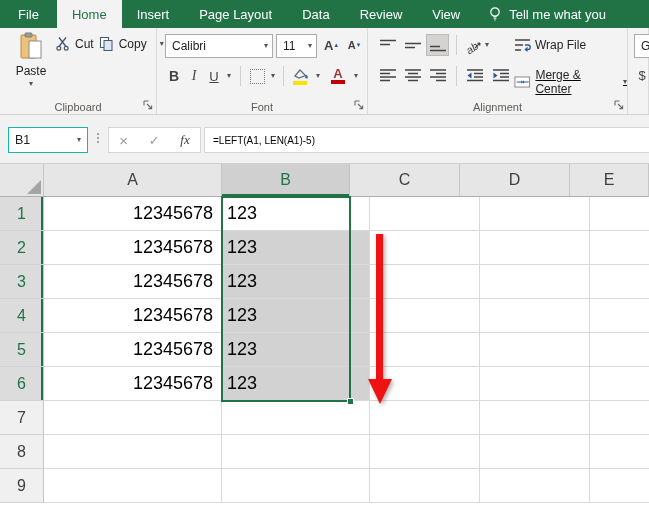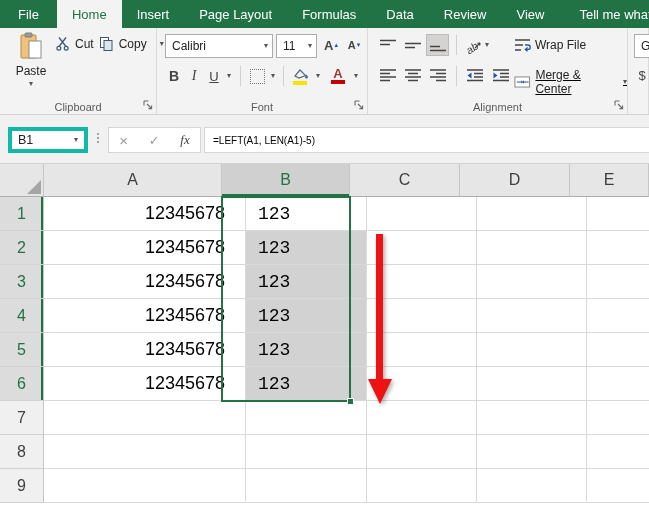--- a/index.html
+++ b/index.html
@@ -110,7 +110,6 @@
     <div class="tab tab-active">Home</div>
     <div class="tab">Insert</div>
     <div class="tab">Page Layout</div>
-    <div class="tab">Formulas</div>
     <div class="tab">Data</div>
     <div class="tab">Review</div>
     <div class="tab">View</div>

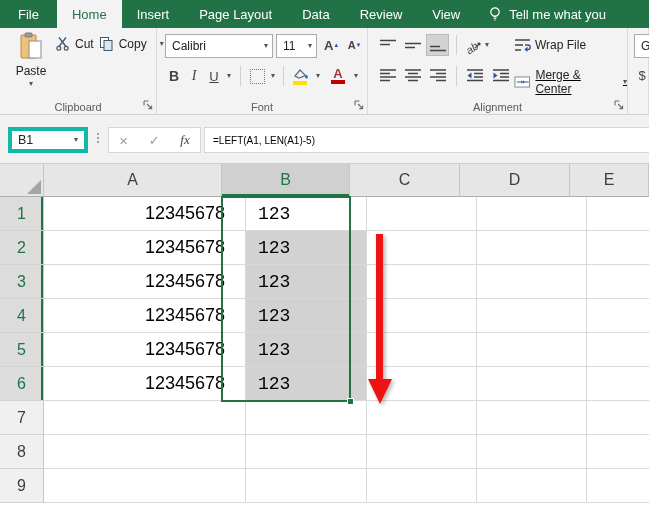--- a/index.html
+++ b/index.html
@@ -53,7 +53,7 @@
   .fbar { position:absolute; top:115px; left:0; width:649px; height:49px; background:#f1f1f1;
           border-bottom:1px solid #cfcfcf; }
   .namebox { position:absolute; left:8px; top:12px; width:80px; height:26px; background:#fff;
-             border:4px solid #14b8a6; display:flex; align-items:center; padding:0 6px; font-size:12.5px; color:#222; }
+             border:1px solid #14b8a6; display:flex; align-items:center; padding:0 6px; font-size:12.5px; color:#222; }
   .namebox .caret { margin-left:auto; }
   .vdots { position:absolute; left:97px; top:18px; display:flex; flex-direction:column; gap:2px; }
   .vdots i { width:2px; height:2px; background:#8a8a8a; border-radius:50%; }

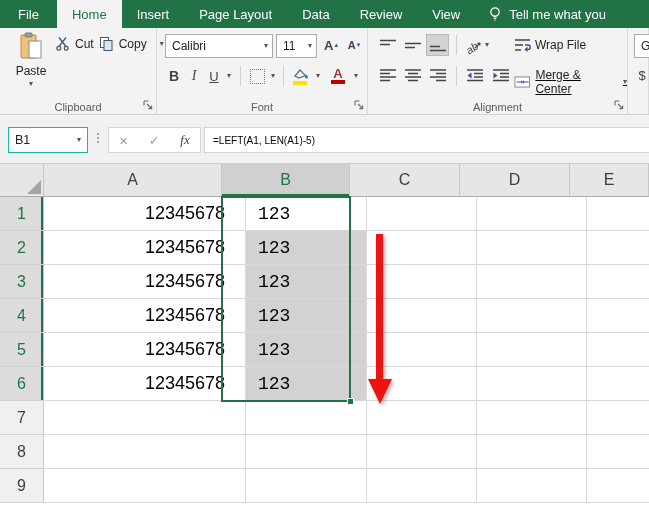--- a/index.html
+++ b/index.html
@@ -81,7 +81,7 @@
   .rh.selh { background:#dcdcdc; color:#217346; box-shadow:inset -2px 0 0 #217346; }
   .cell { border-right:1px solid #d9d9d9; border-bottom:1px solid #d9d9d9; background:#fff;
           font-size:18px; color:#000; display:flex; align-items:center; flex:none; }
-  .wA { width:202px; justify-content:flex-end; padding-right:20px;text-align:right; }
+  .wA { width:178px; justify-content:flex-end; padding-right:8px;text-align:right; }
   .wB { width:121px; padding-left:12px;font-family:Liberation Mono, monospace; }
   .wC { width:110px; } .wD { width:110px; } .wE { width:79px; }
   .bfill { background:#d2d2d2; }

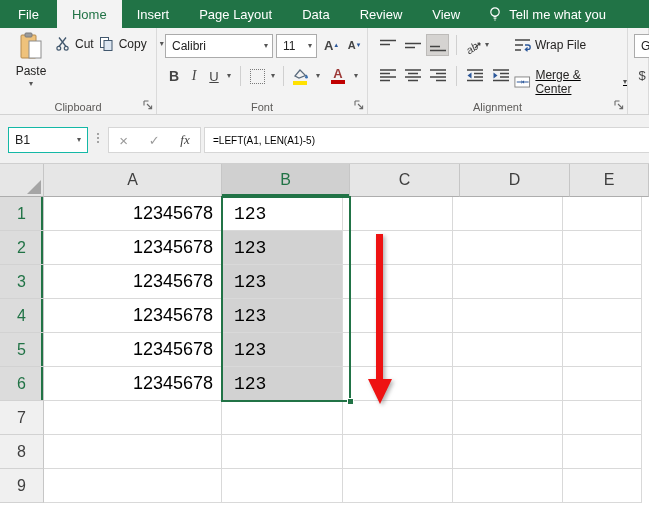--- a/index.html
+++ b/index.html
@@ -82,7 +82,7 @@
   .cell { border-right:1px solid #d9d9d9; border-bottom:1px solid #d9d9d9; background:#fff;
           font-size:18px; color:#000; display:flex; align-items:center; flex:none; }
   .wA { width:178px; justify-content:flex-end; padding-right:8px;text-align:right; }
-  .wB { width:121px; padding-left:12px;font-family:Liberation Mono, monospace; }
+  .wB { width:148px; padding-left:5px; }
   .wC { width:110px; } .wD { width:110px; } .wE { width:79px; }
   .bfill { background:#d2d2d2; }
 

